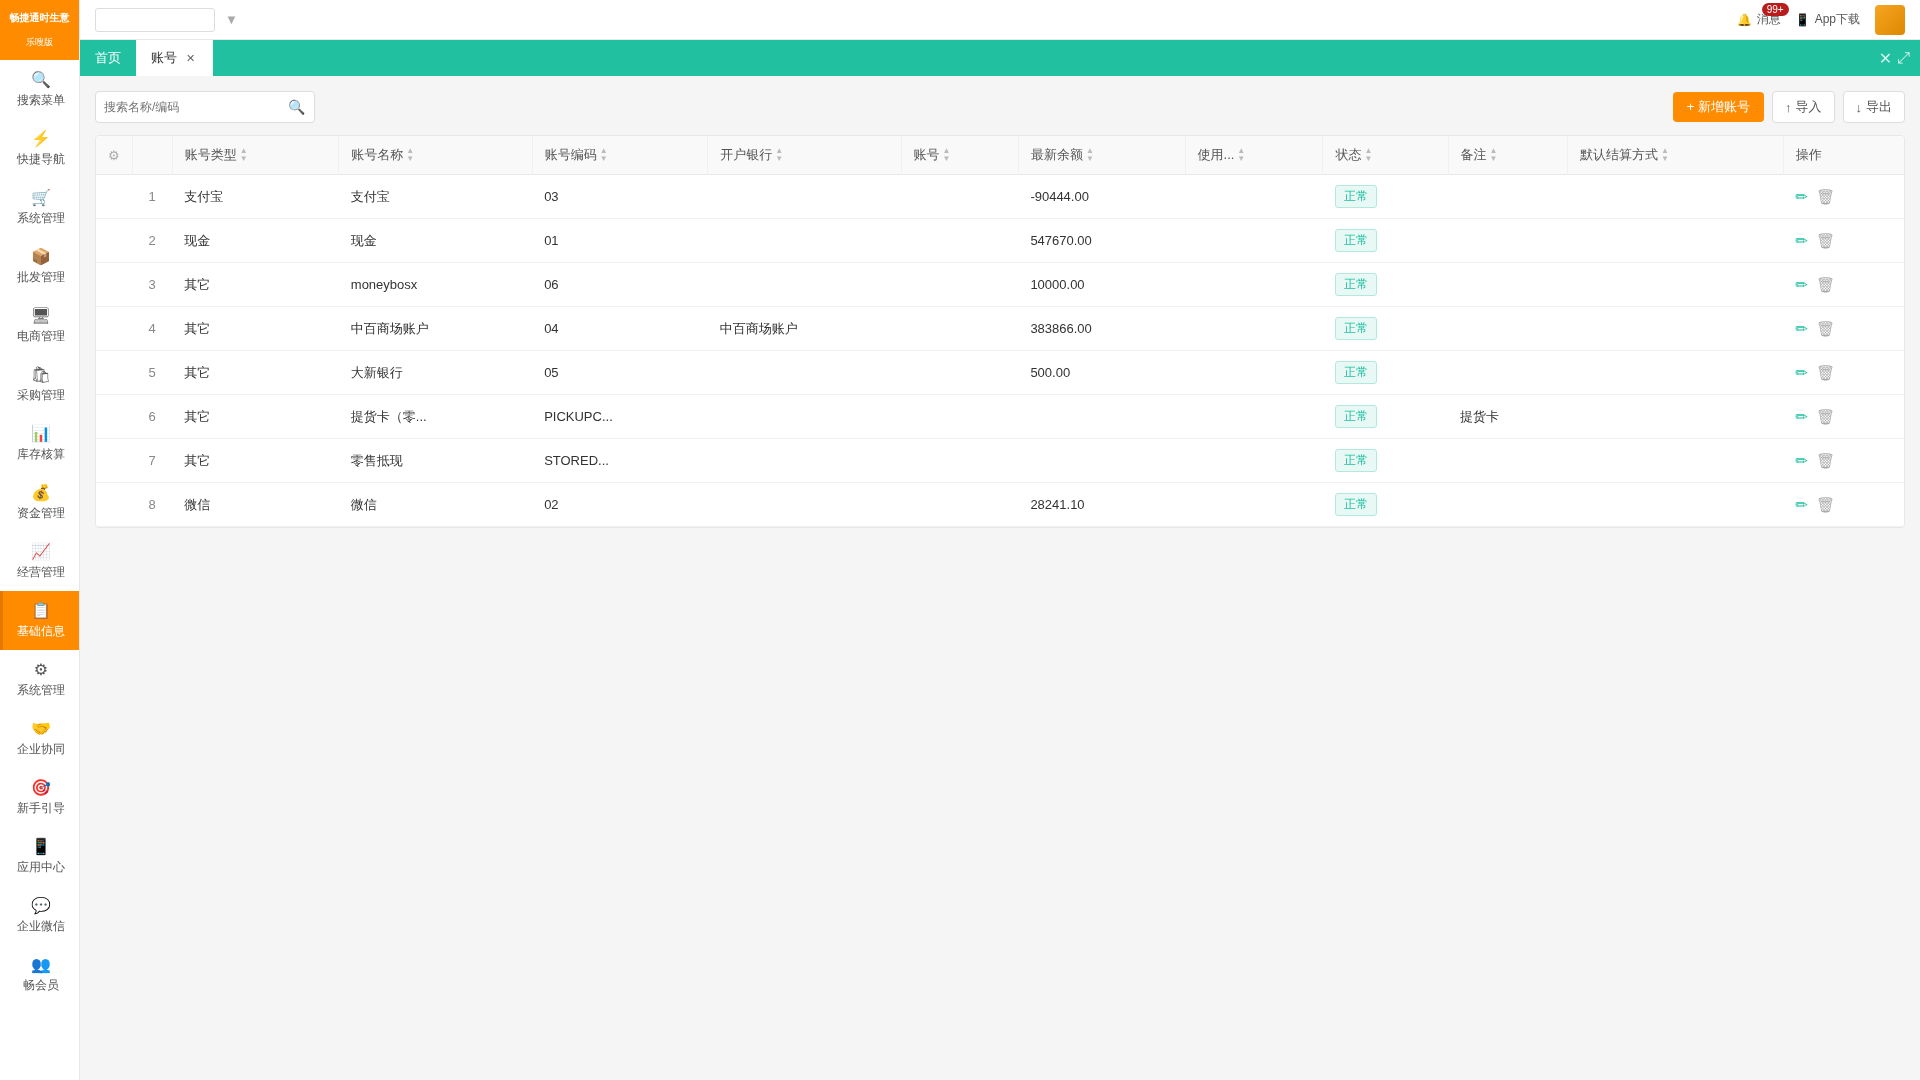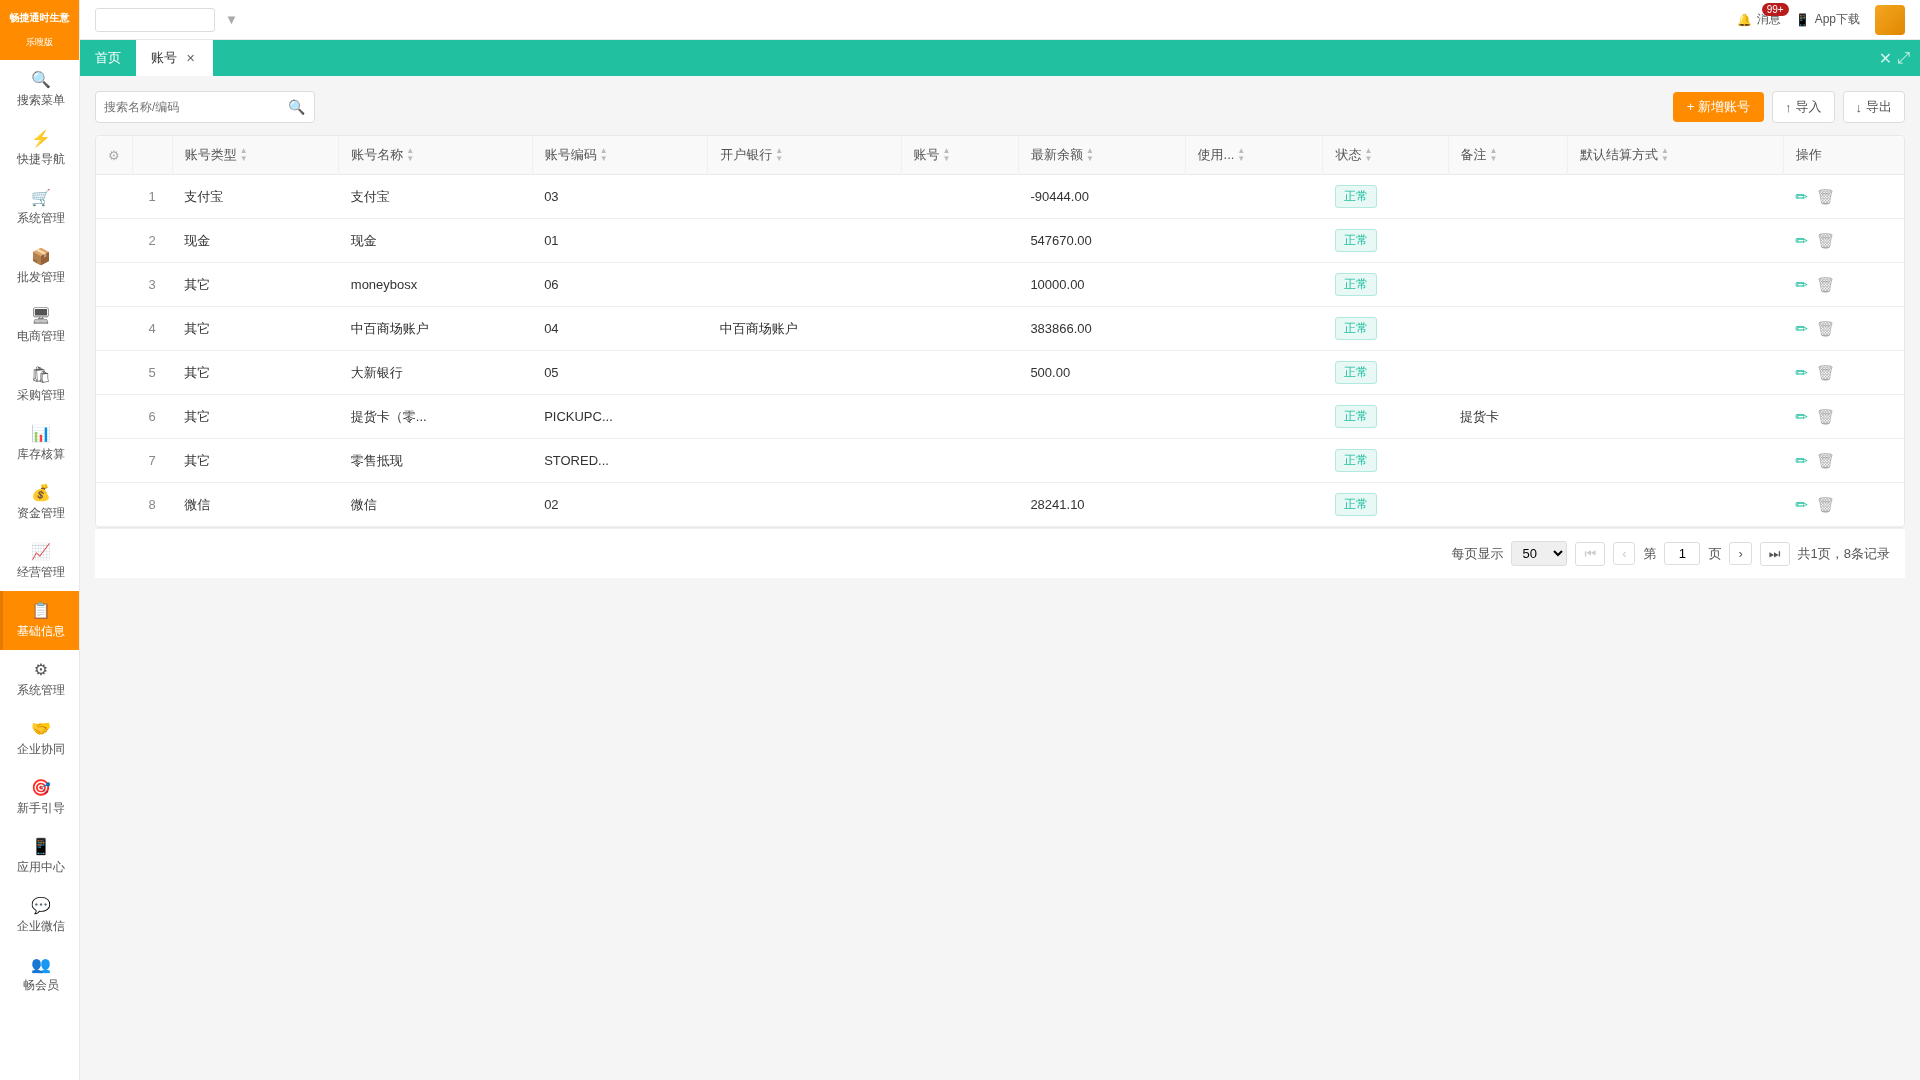--- a/index.html
+++ b/index.html
@@ -615,22 +615,6 @@
       </table>
     </div>
 
-    <div class="pagination">
-      <span>每页显示</span>
-      <select class="page-size-select">
-        <option>50</option>
-        <option>100</option>
-        <option>200</option>
-      </select>
-      <button class="page-btn" disabled="">⏮</button>
-      <button class="page-btn" disabled="">‹</button>
-      <span>第</span>
-      <input class="page-input" value="1" style="">
-      <span>页</span>
-      <button class="page-btn">›</button>
-      <button class="page-btn">⏭</button>
-      <span>共1页，8条记录</span>
-    </div>
   </div>
 </div>
 

